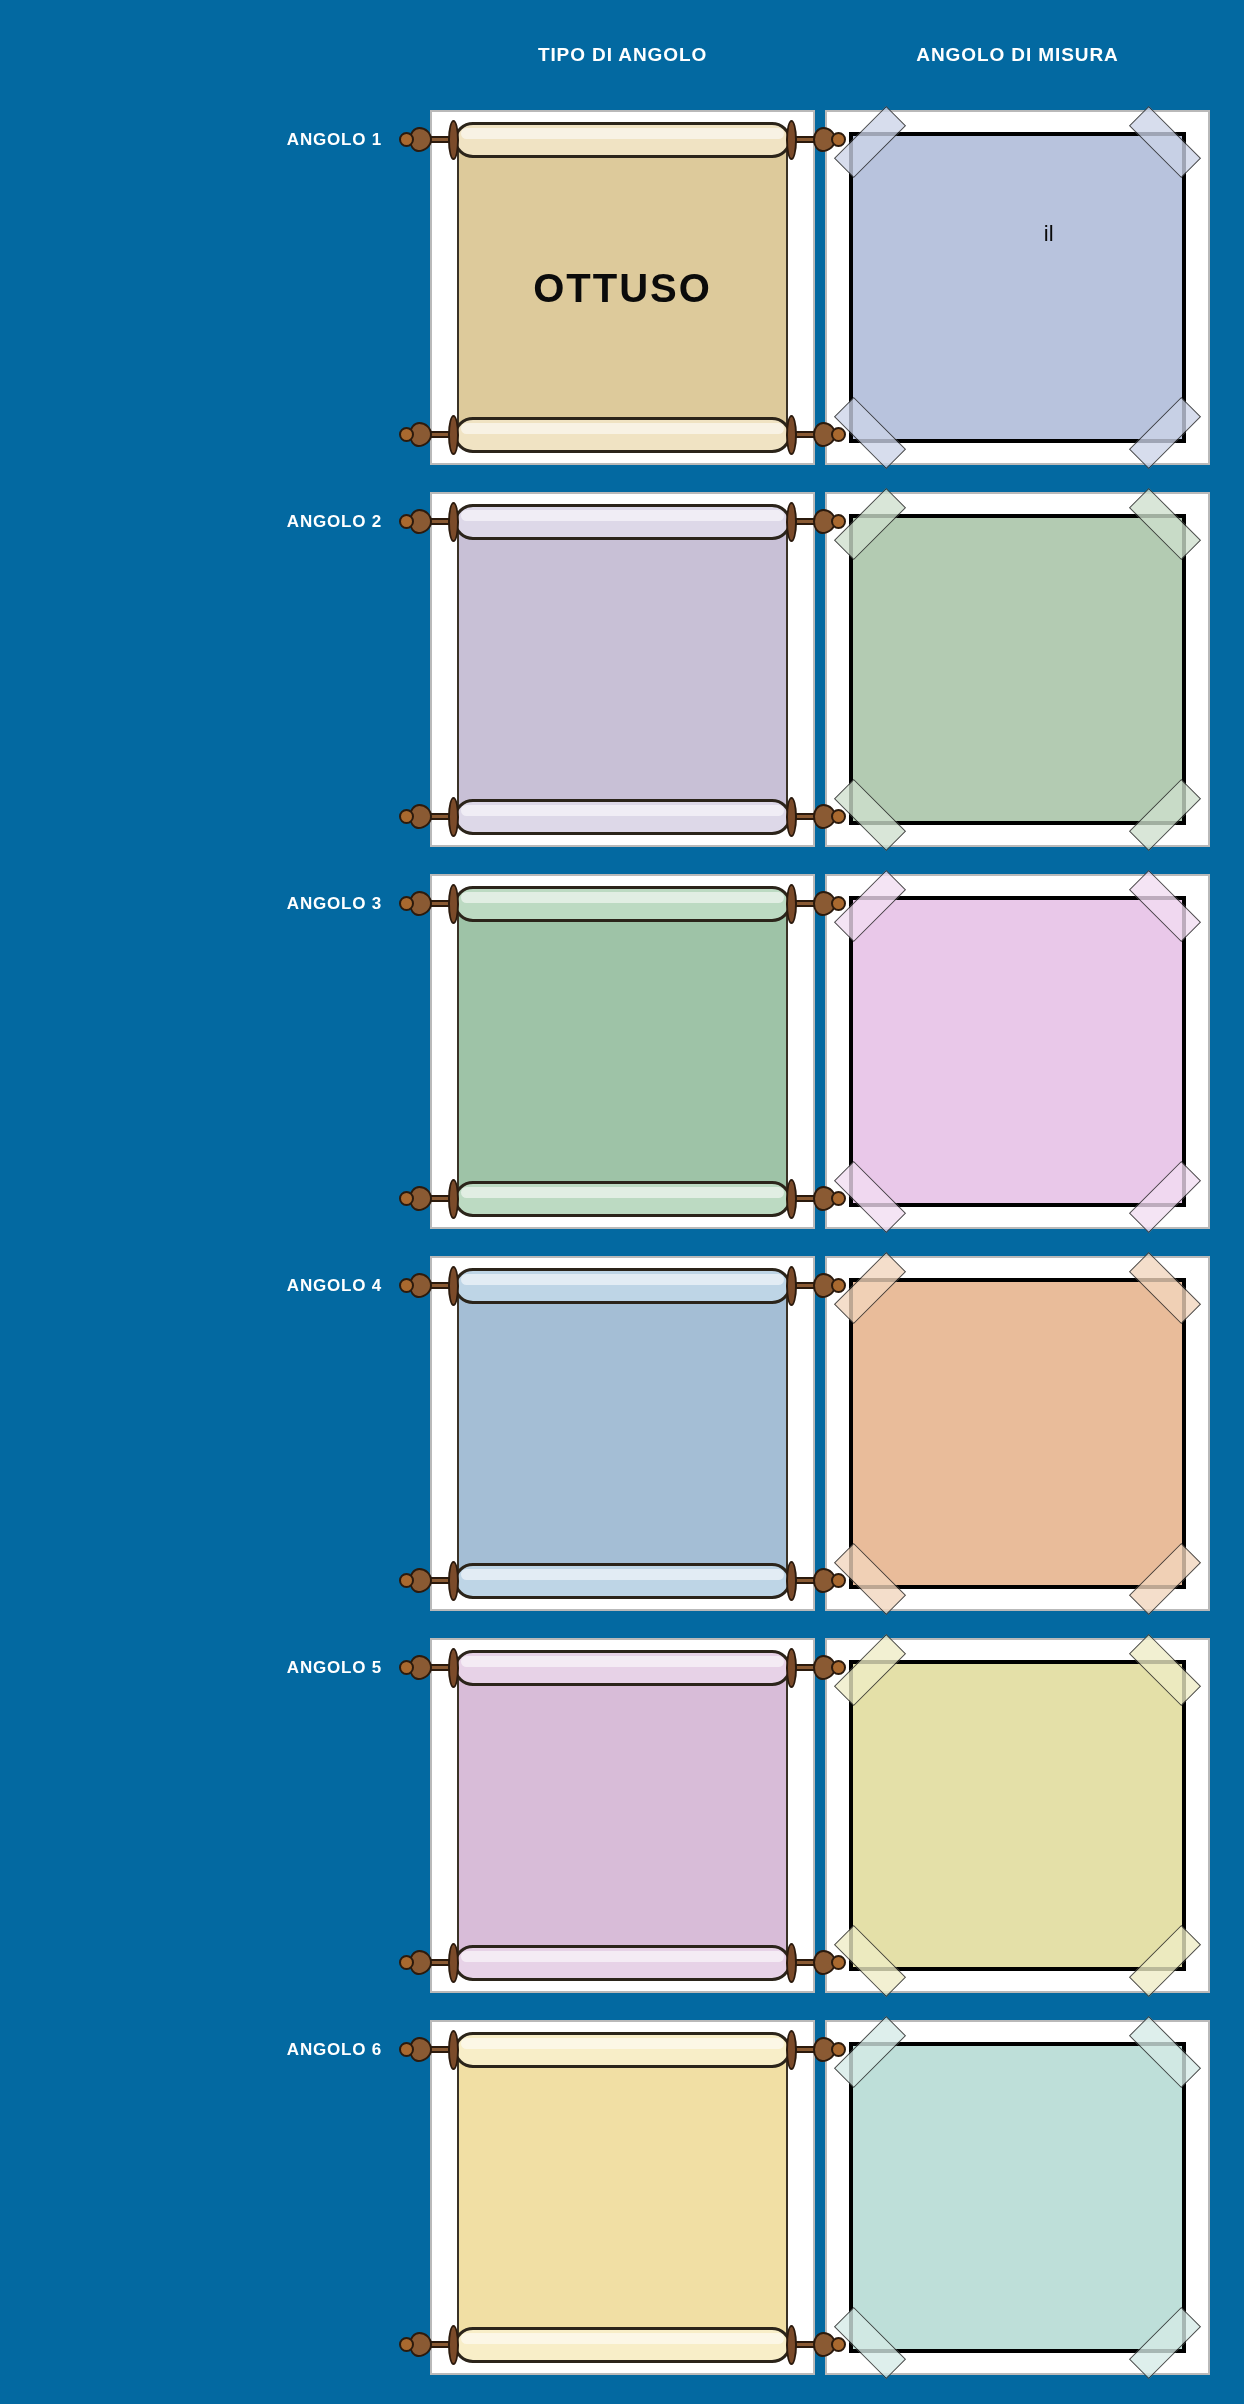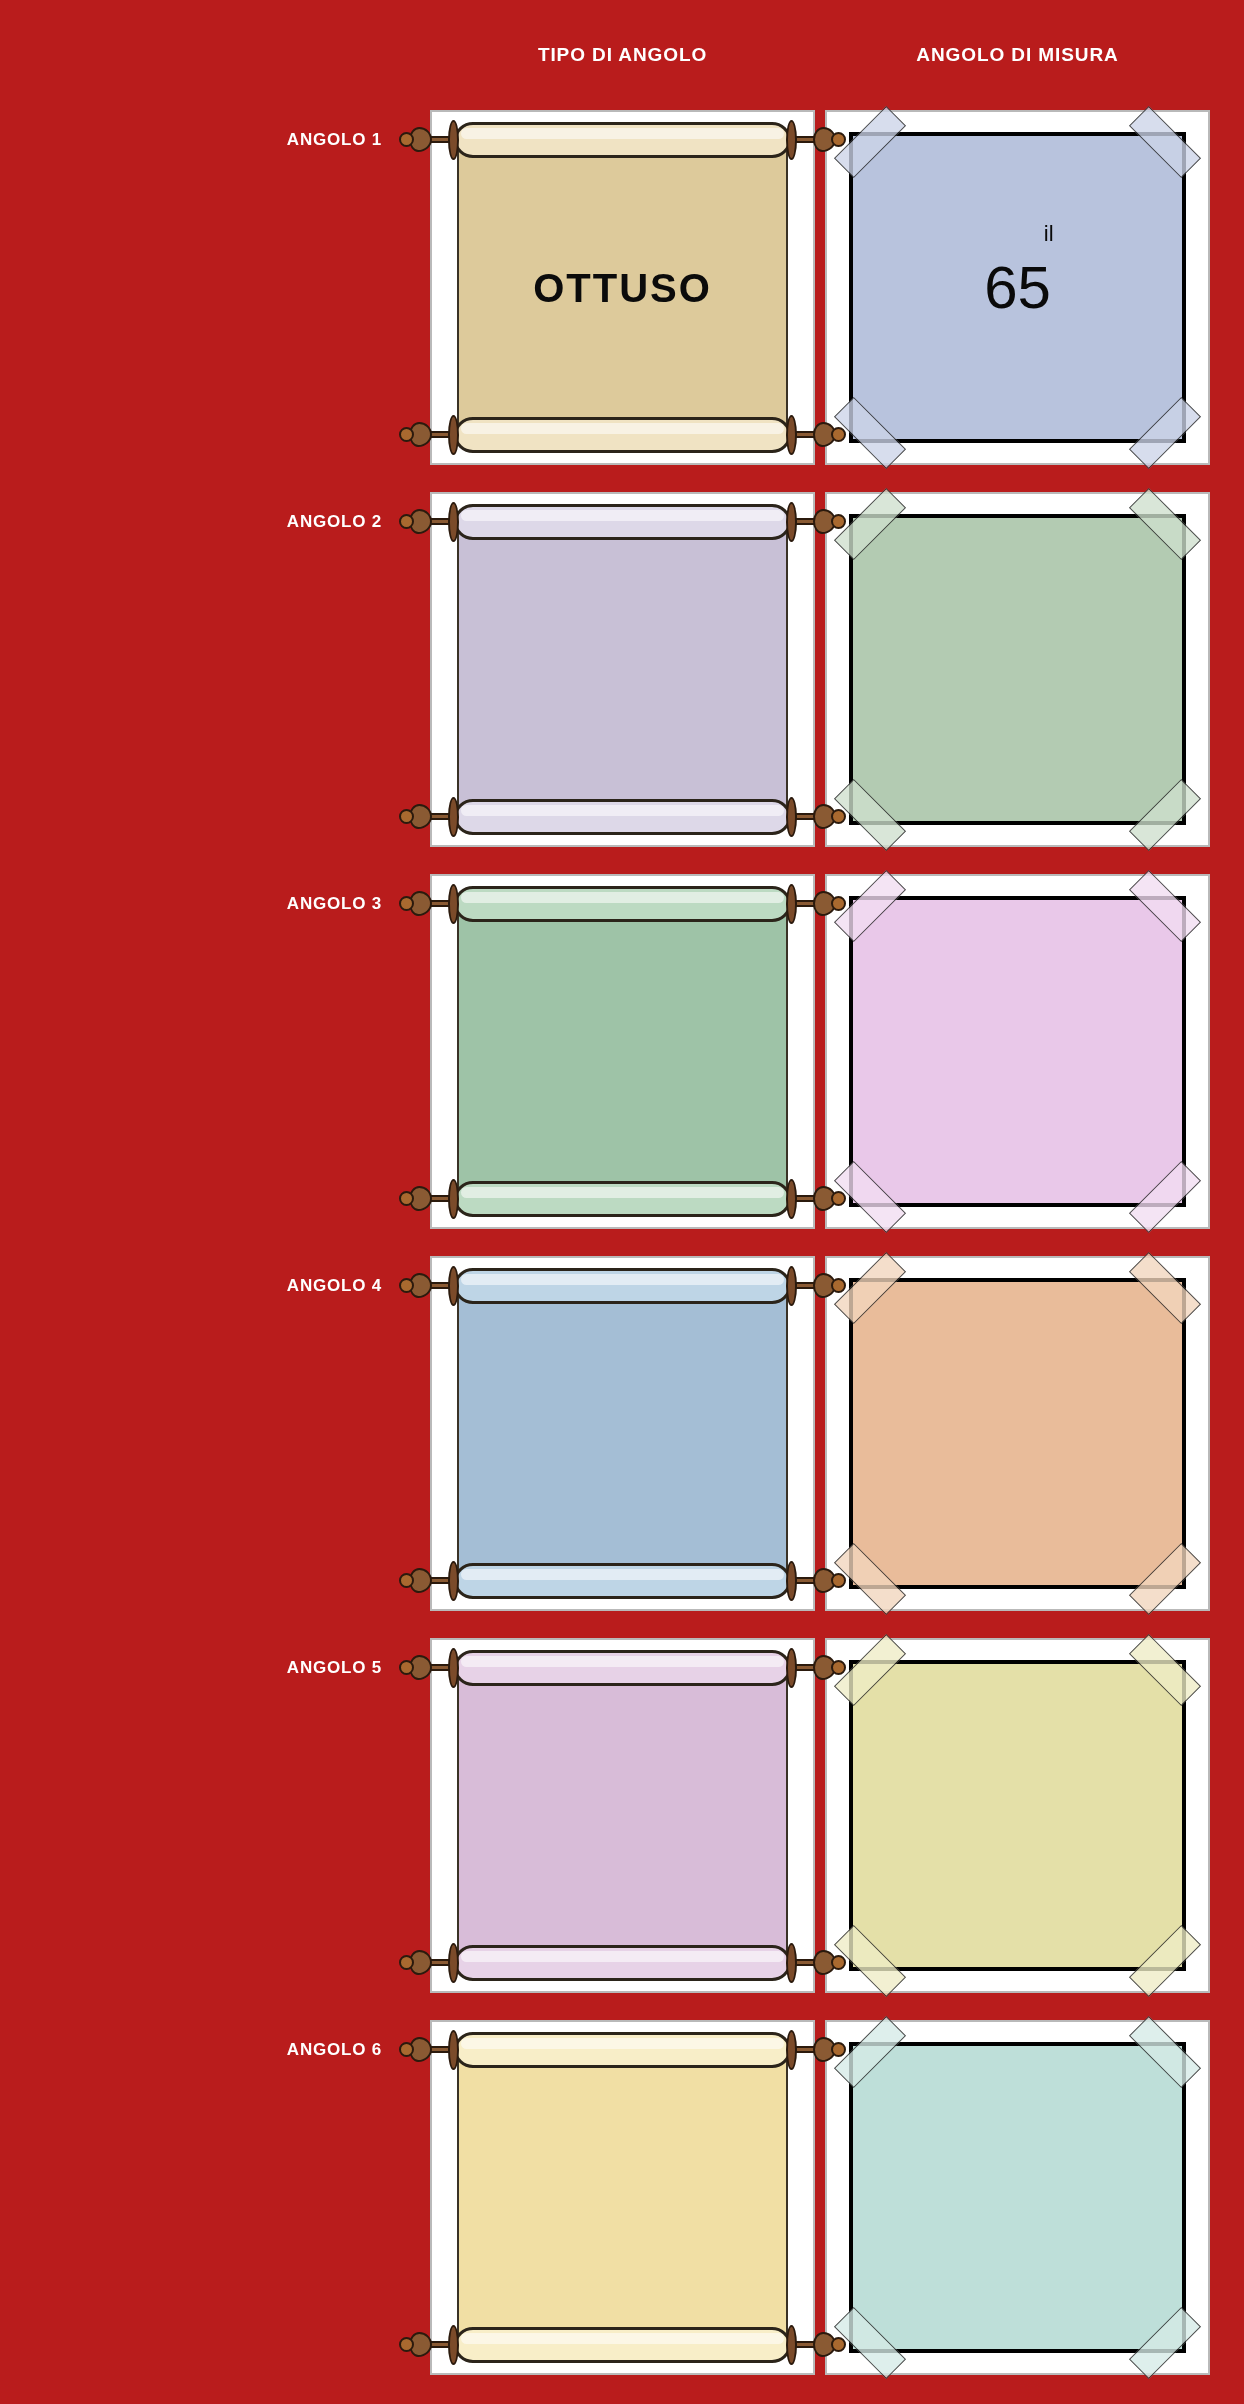--- a/index.html
+++ b/index.html
@@ -16,7 +16,7 @@
     position: relative;
     width: 1244px;
     height: 2404px;
-    background: #b91c1c;
+    background: #0369a1;
   }
 
   

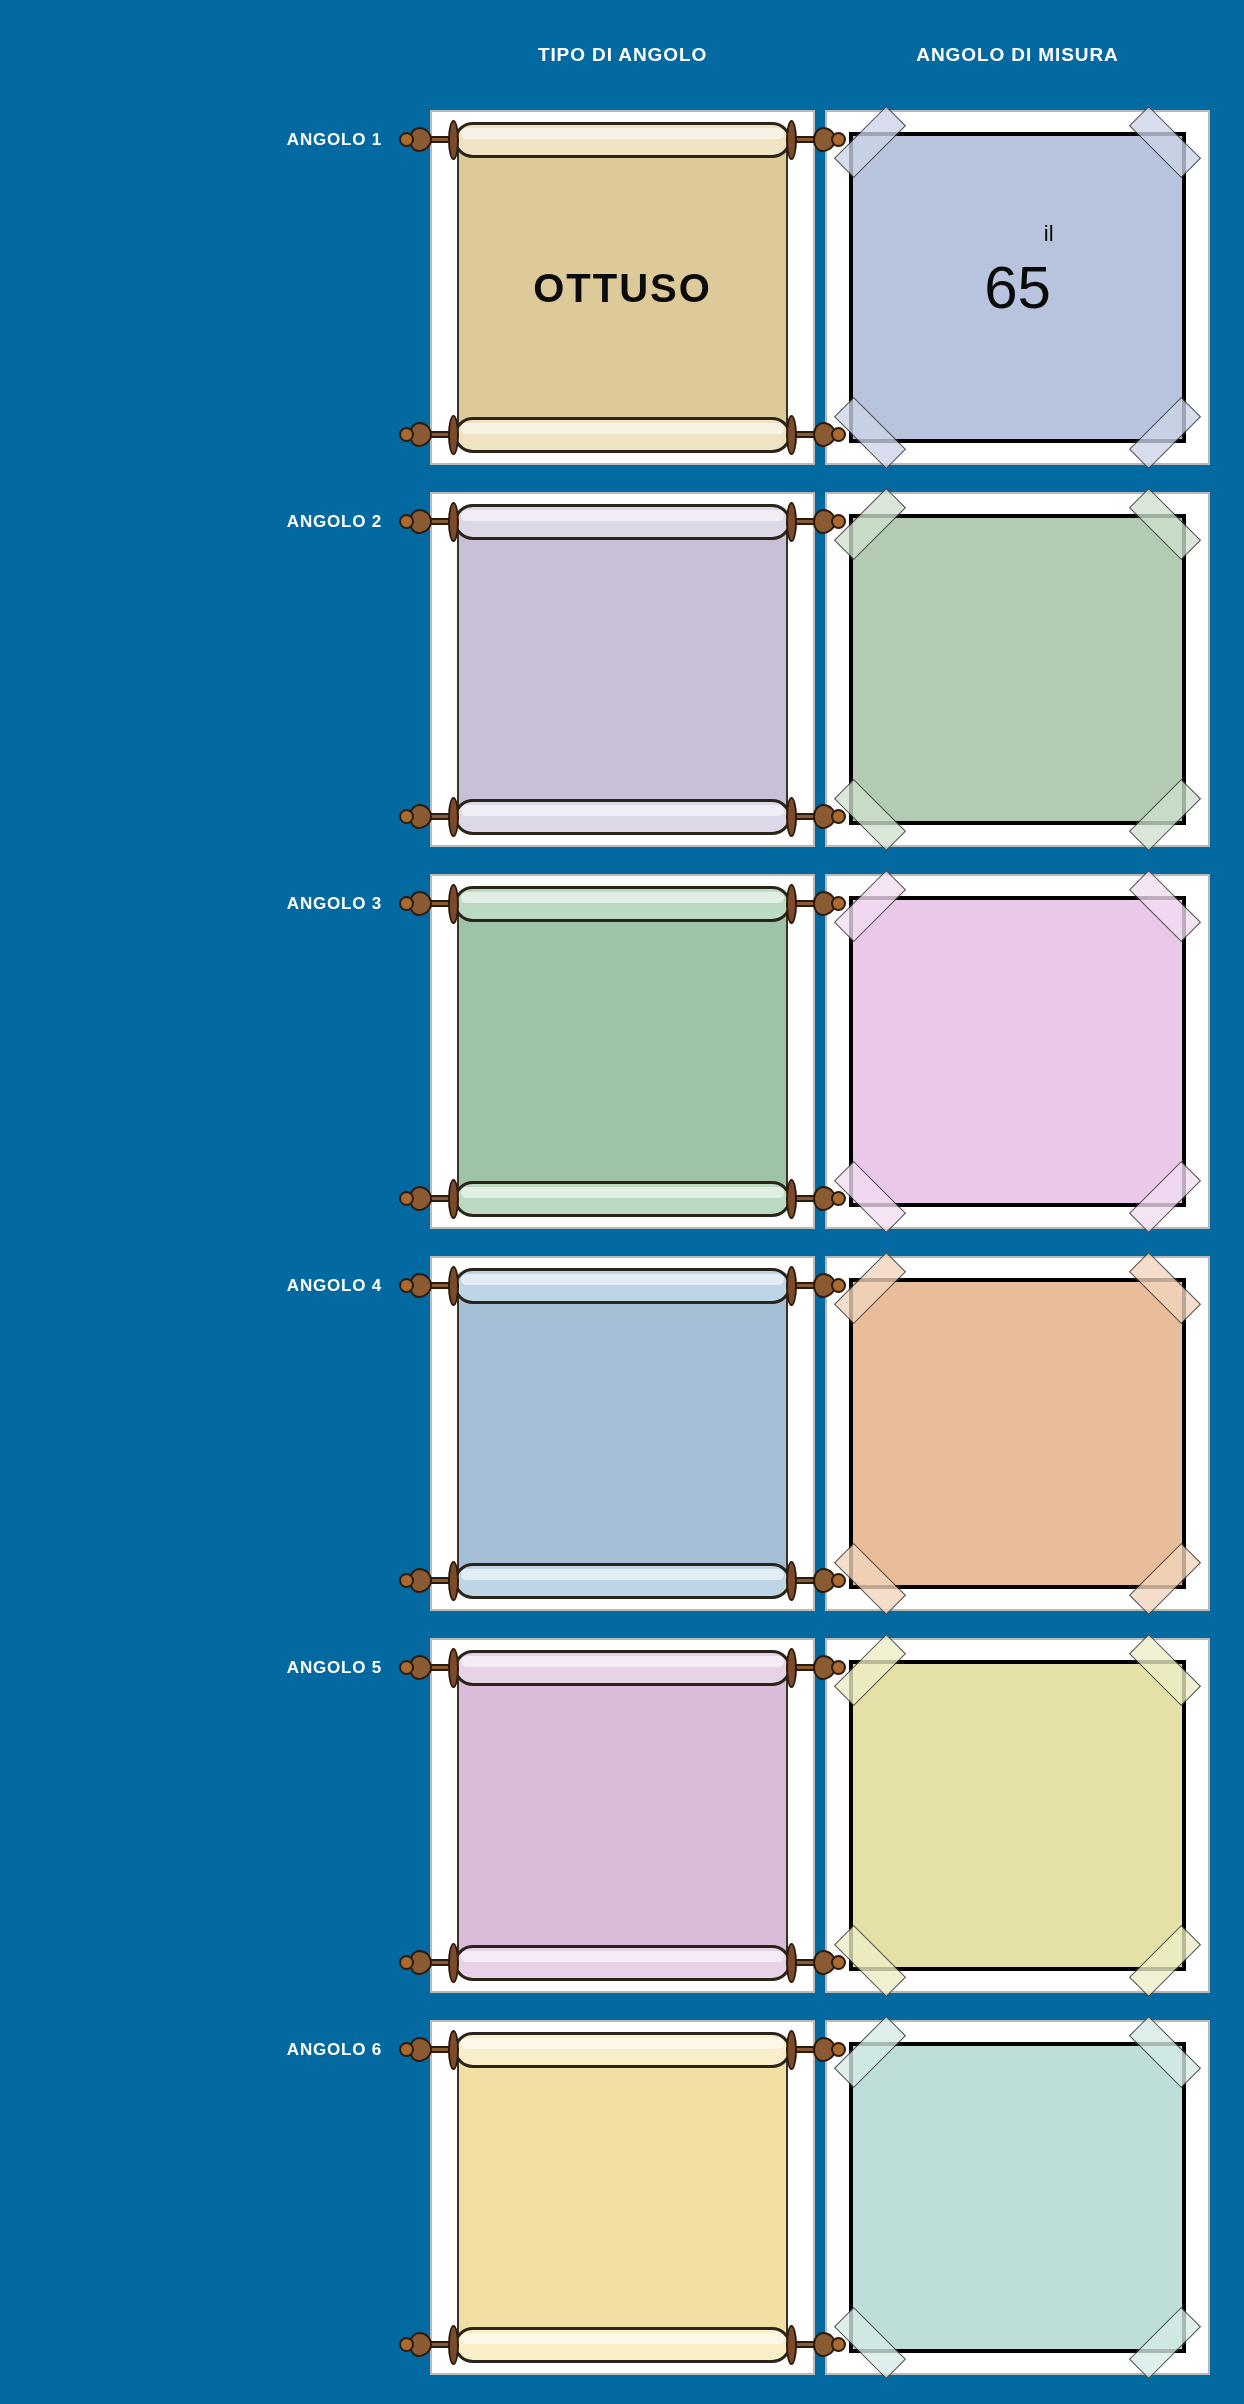--- a/index.html
+++ b/index.html
@@ -294,7 +294,6 @@
               <span class="tape tr" style="background: rgb(204, 212, 232); opacity: 0.78;"></span>
               <span class="tape bl" style="background: rgb(204, 212, 232); opacity: 0.78;"></span>
               <span class="tape br" style="background: rgb(204, 212, 232); opacity: 0.78;"></span>
-              <div class="note-text">65</div>
               <div class="note-sup">il</div>
             </div>
           </div>

